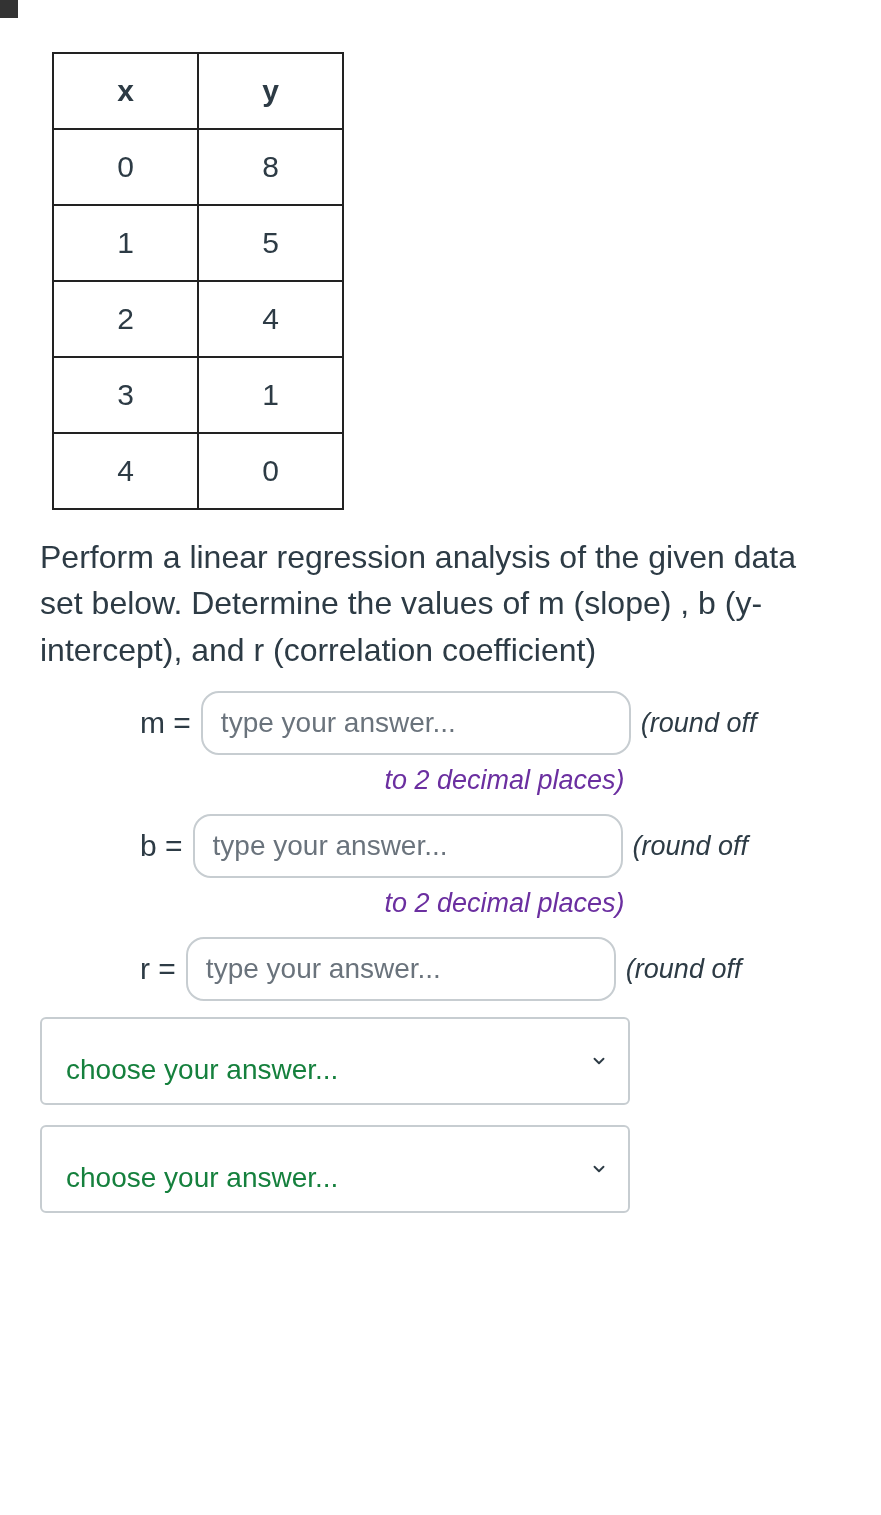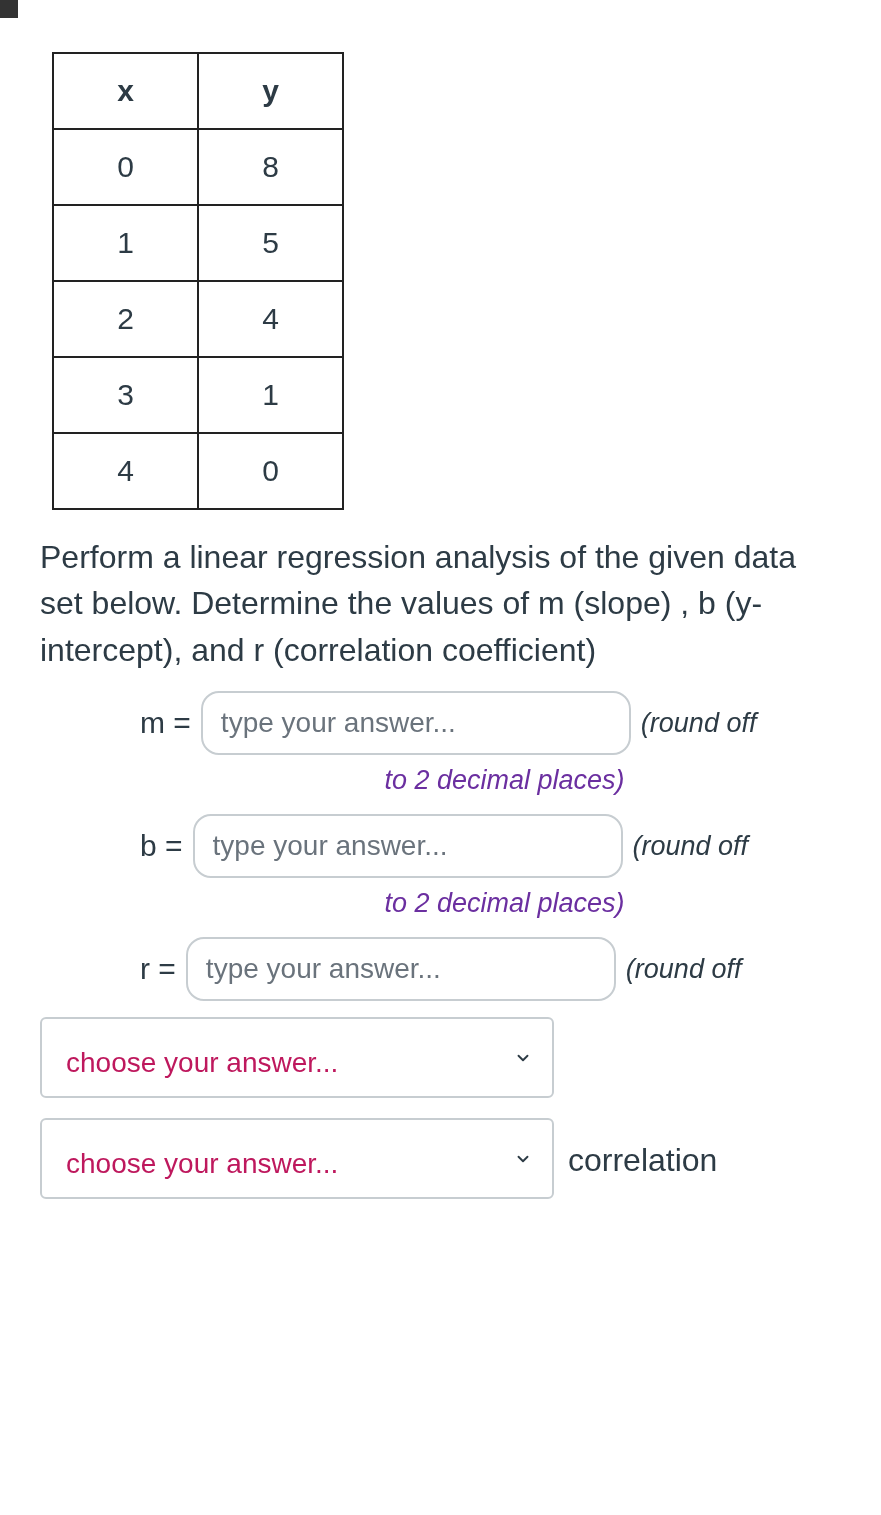--- a/index.html
+++ b/index.html
@@ -94,11 +94,11 @@
   select.choice {
     font-size: 28px;
     font-family: inherit;
-    color: #be185d;
+    color: #15803d;
     border: 2px solid #c7cdd1;
     border-radius: 6px;
-    padding: 28px 60px 18px 24px;
-    width: 514px;
+    padding: 35px 60px 18px 24px;
+    width: 590px;
     background: #fff;
     appearance: none;
     -webkit-appearance: none;

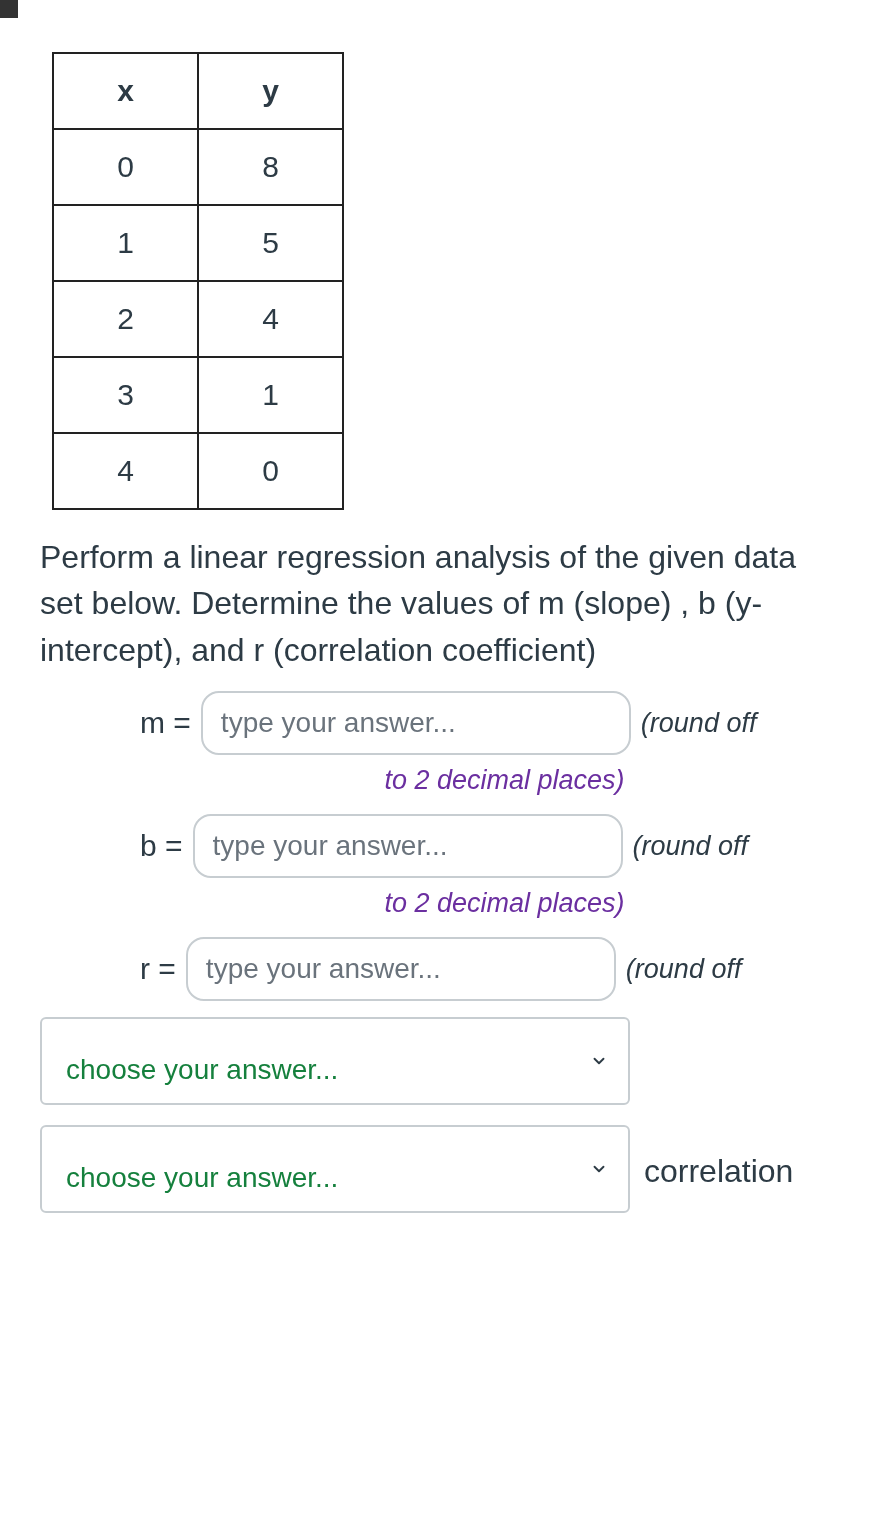--- a/index.html
+++ b/index.html
@@ -208,7 +208,6 @@
           </svg>
       </span>
     </div>
-    <span class="corr-label">correlation</span>
   </div>
 
 </div>

